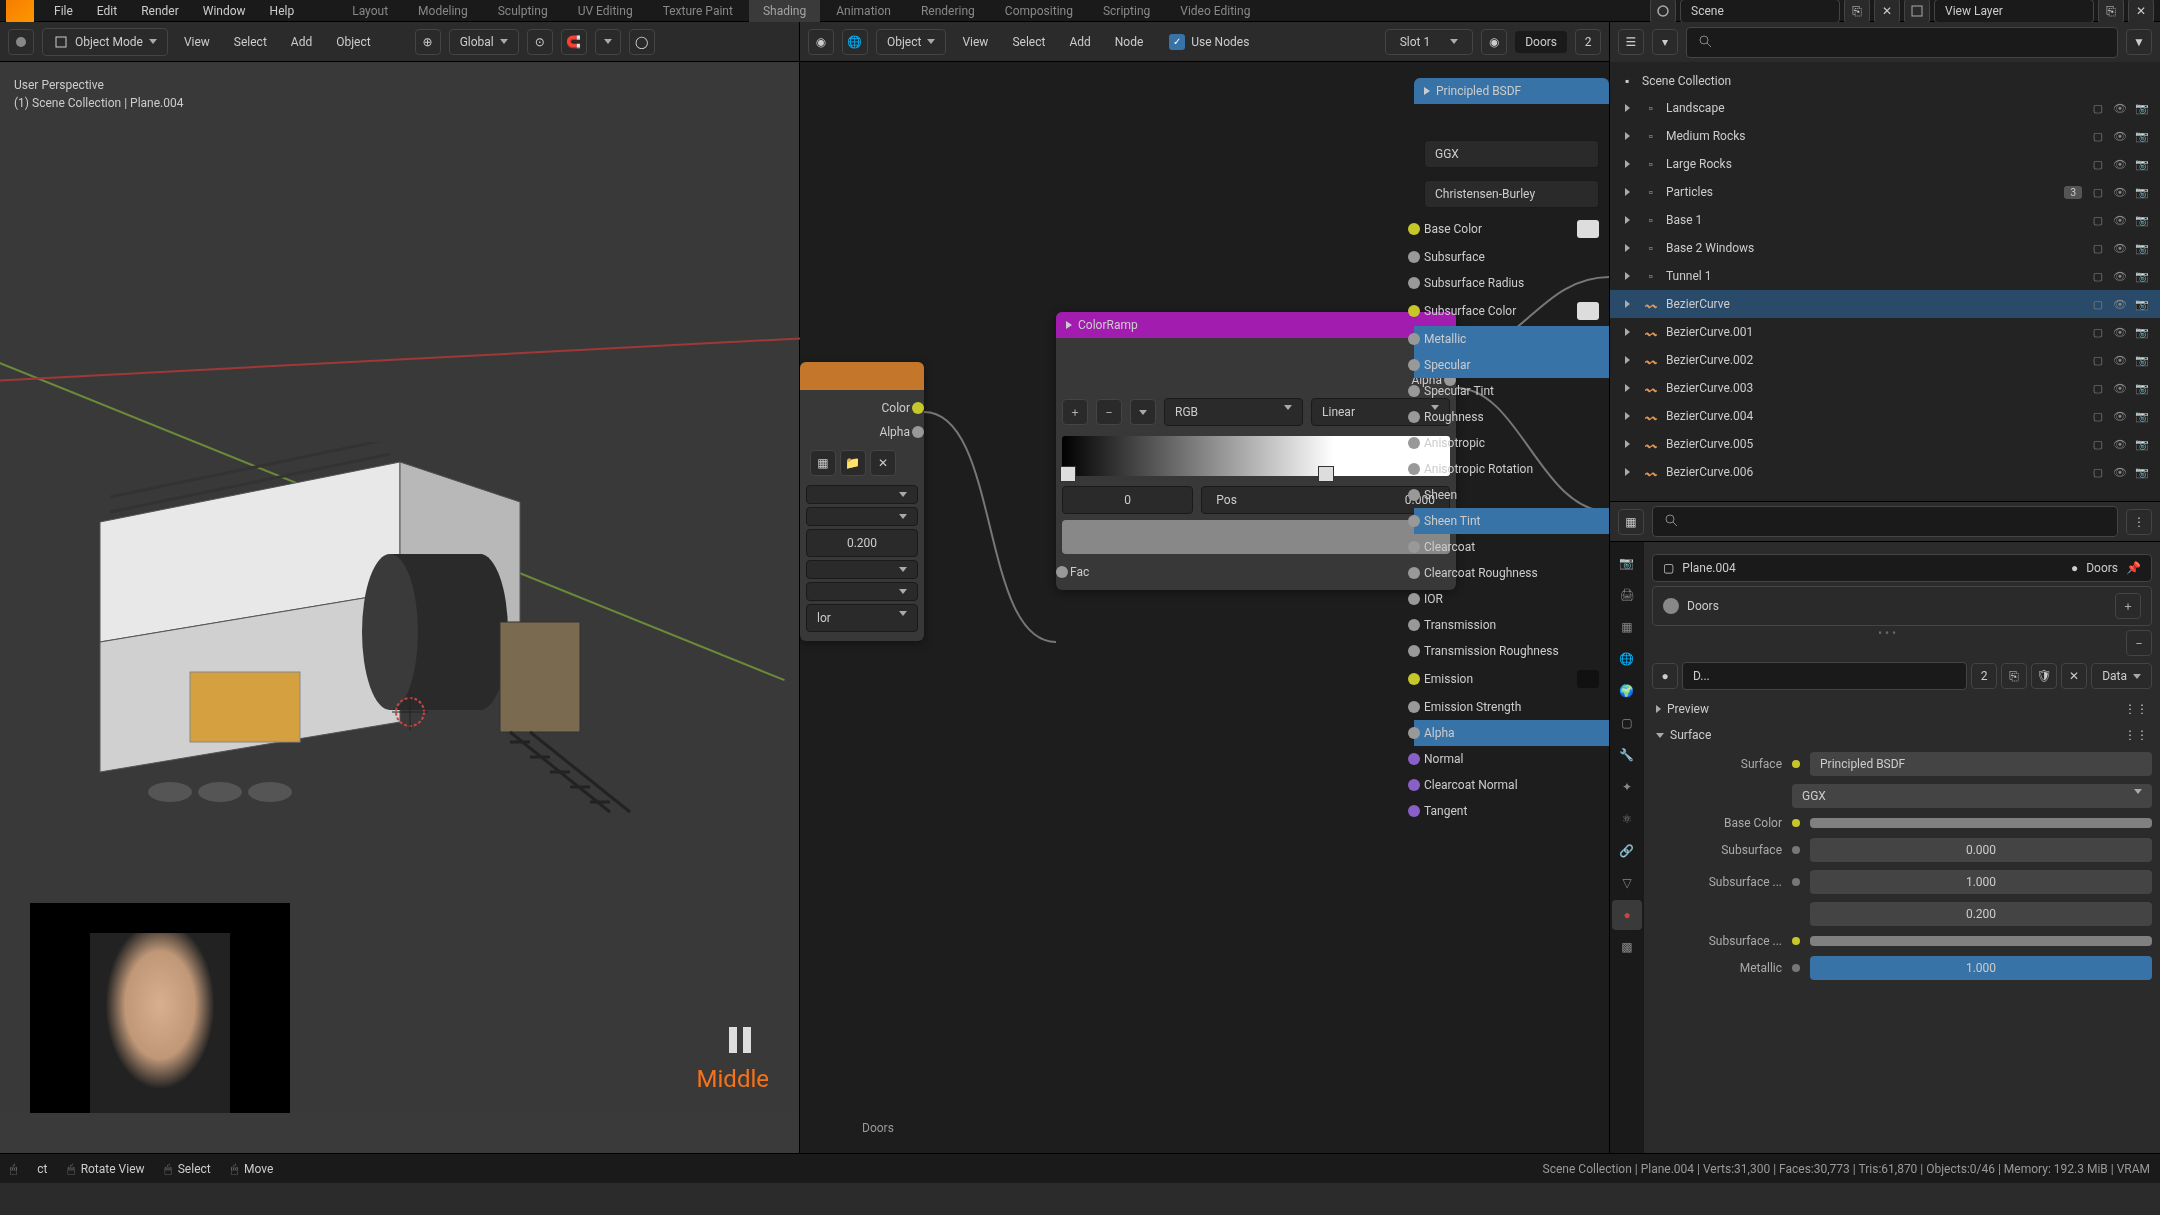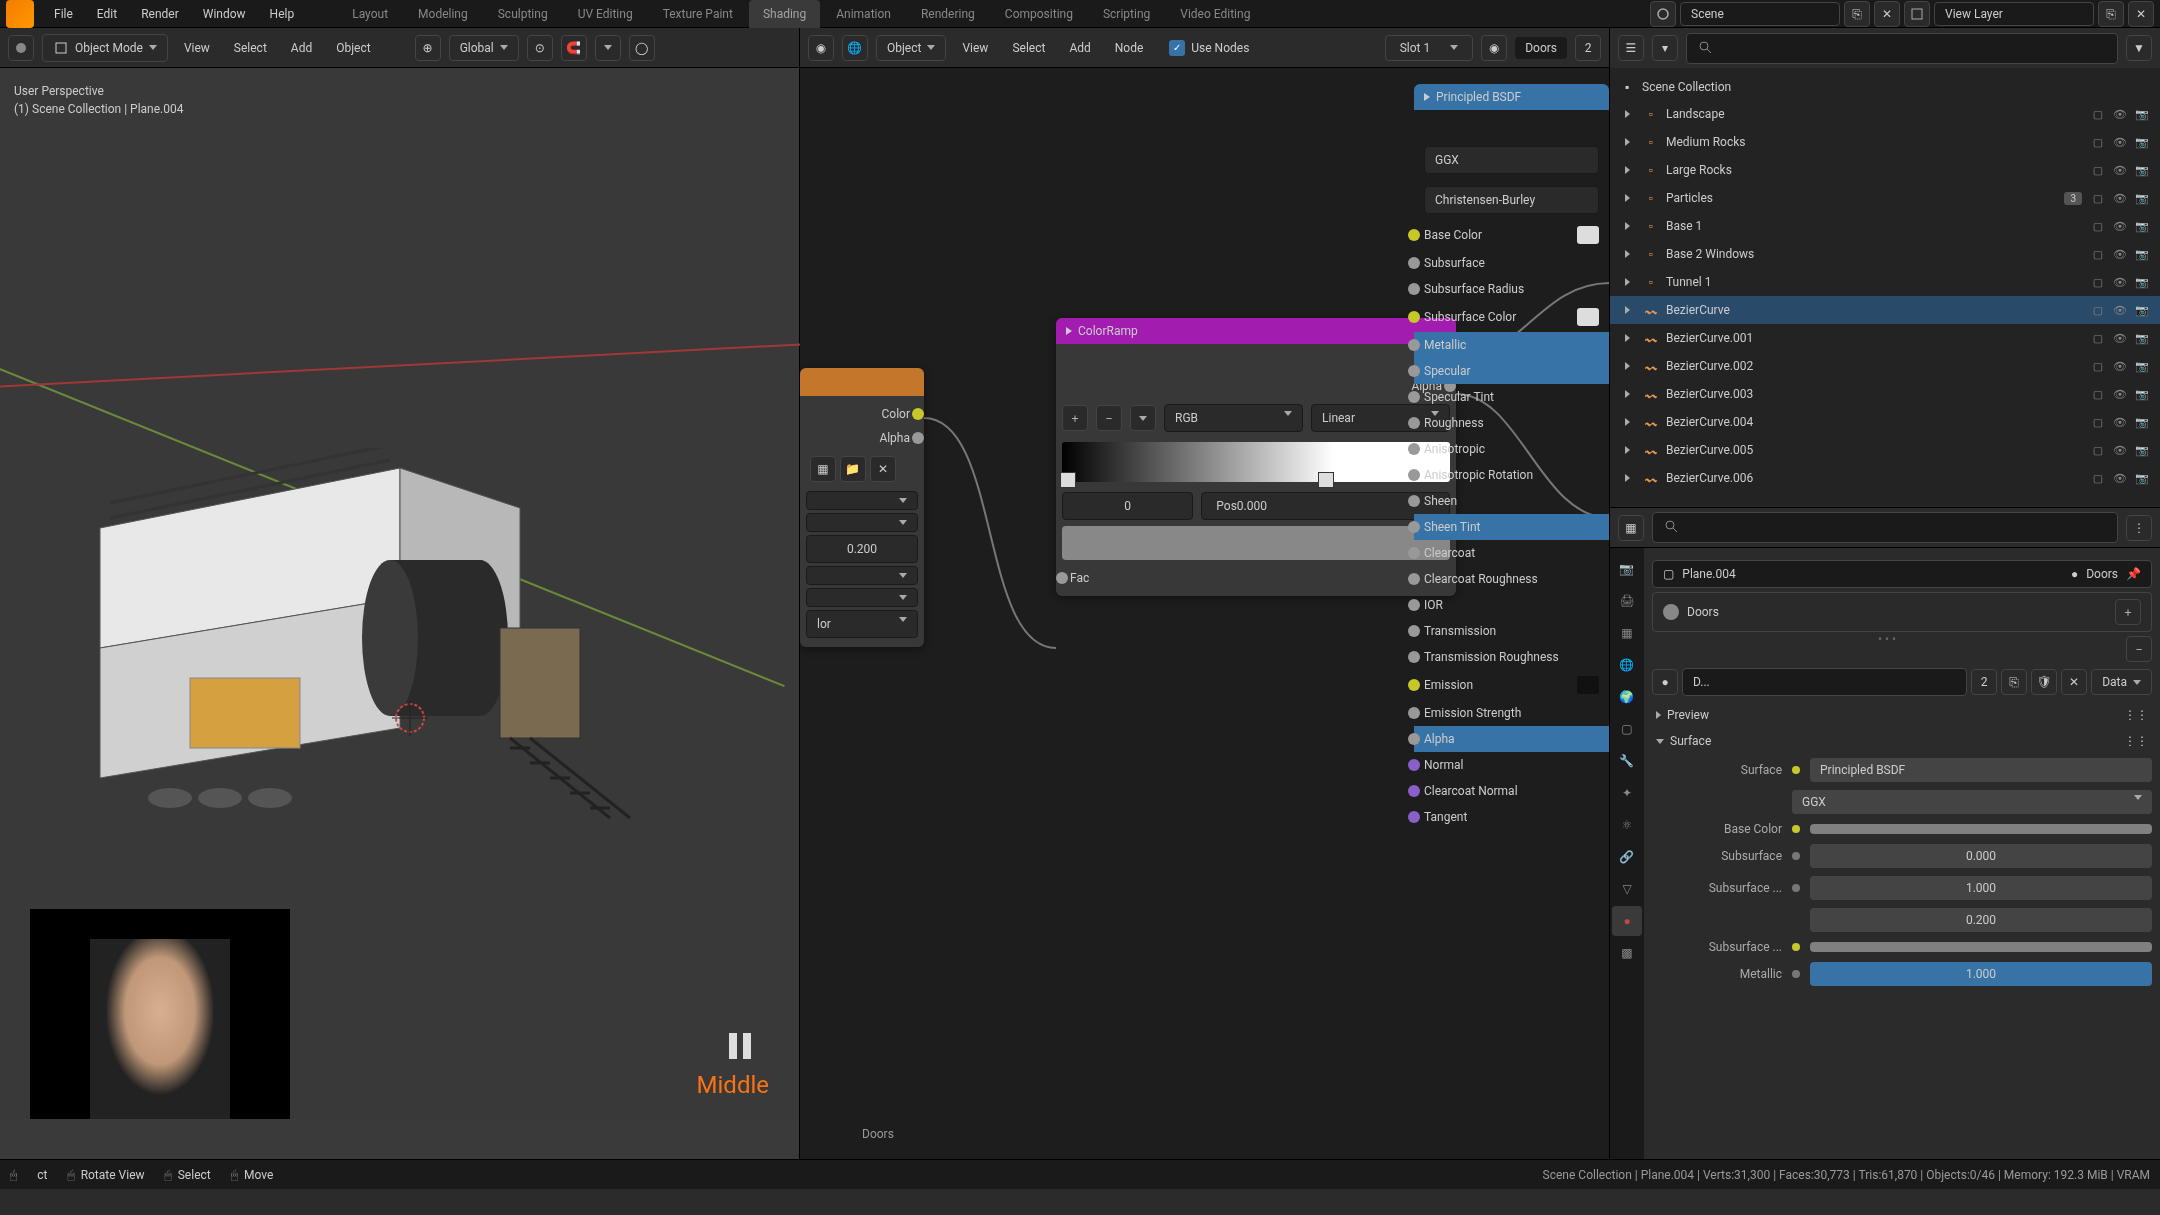--- a/index.html
+++ b/index.html
@@ -4,7 +4,7 @@
 <style>
 *{margin:0;padding:0;box-sizing:border-box;font-family:-apple-system,BlinkMacSystemFont,"Segoe UI",Roboto,sans-serif;font-size:12px;color:#ccc;user-select:none}
 body{background:#2b2b2b;width:2160px;height:1215px;overflow:hidden;position:relative}
-.topbar{height:28px;background:#1a1a1a;display:flex;align-items:center;border-bottom:1px solid #000}
+.topbar{height:22px;background:#1a1a1a;display:flex;align-items:center;border-bottom:1px solid #000}
 .logo{width:28px;height:28px;margin:0 6px;background:linear-gradient(135deg,#f57c00,#ff9800);border-radius:4px}
 .menu-main{display:flex;gap:4px;padding:0 4px}
 .menu-main>span{padding:6px 10px;cursor:pointer}

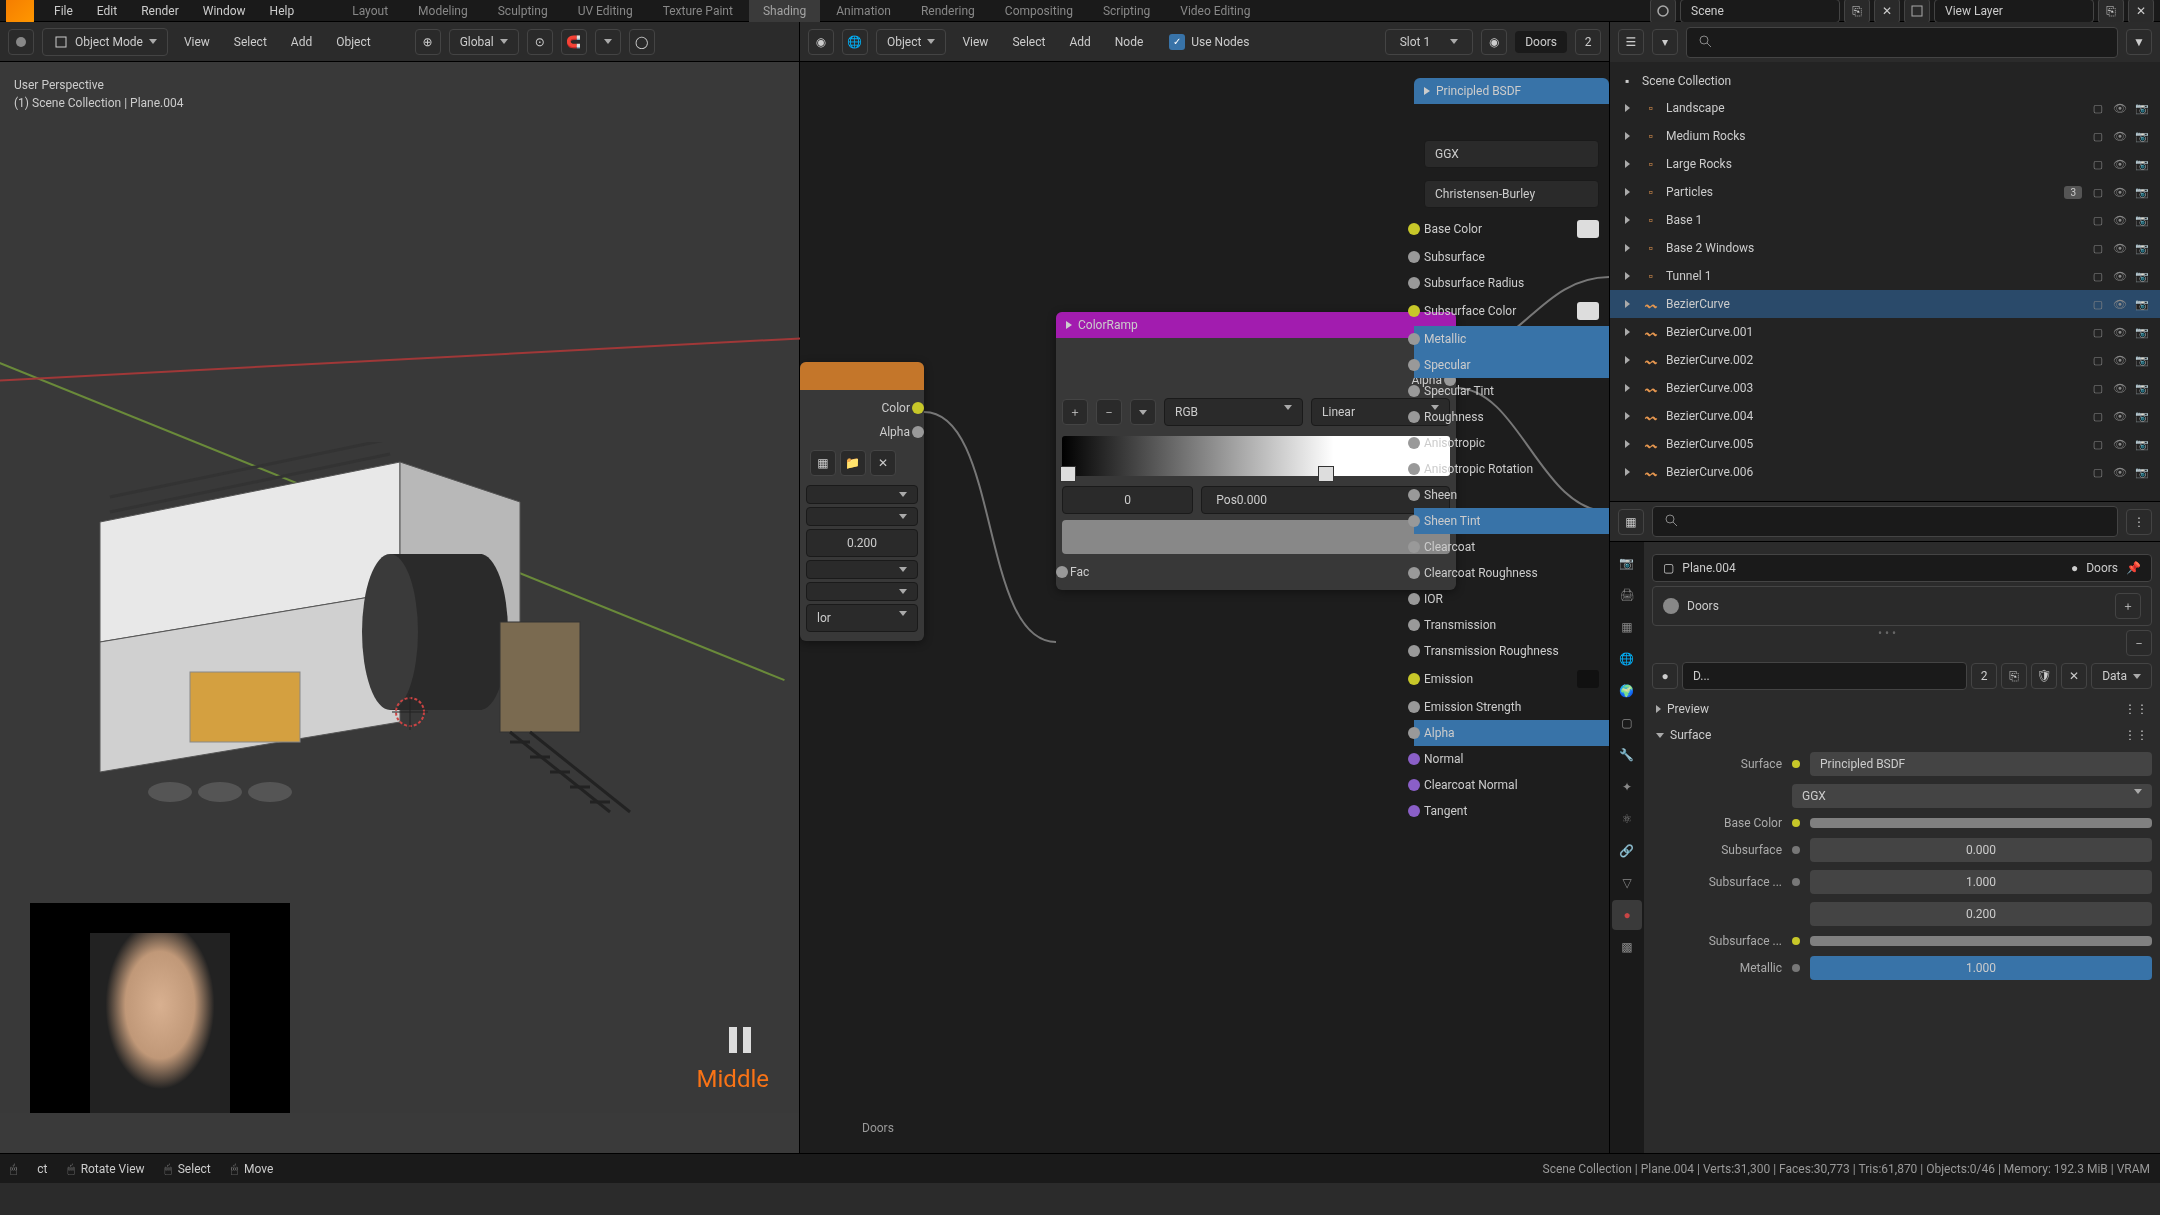--- a/index.html
+++ b/index.html
@@ -335,7 +335,7 @@
           </div>
           <div class="tool-row">
             <div class="node-field" style="flex:0.5">0</div>
-            <div class="node-field" style="flex:1;display:flex;padding:6px 14px">
+            <div class="node-field" style="flex:1;display:flex;justify-content:space-between;padding:6px 14px">
                 <span>Pos</span>
                 <span>0.000</span>
               </div>

